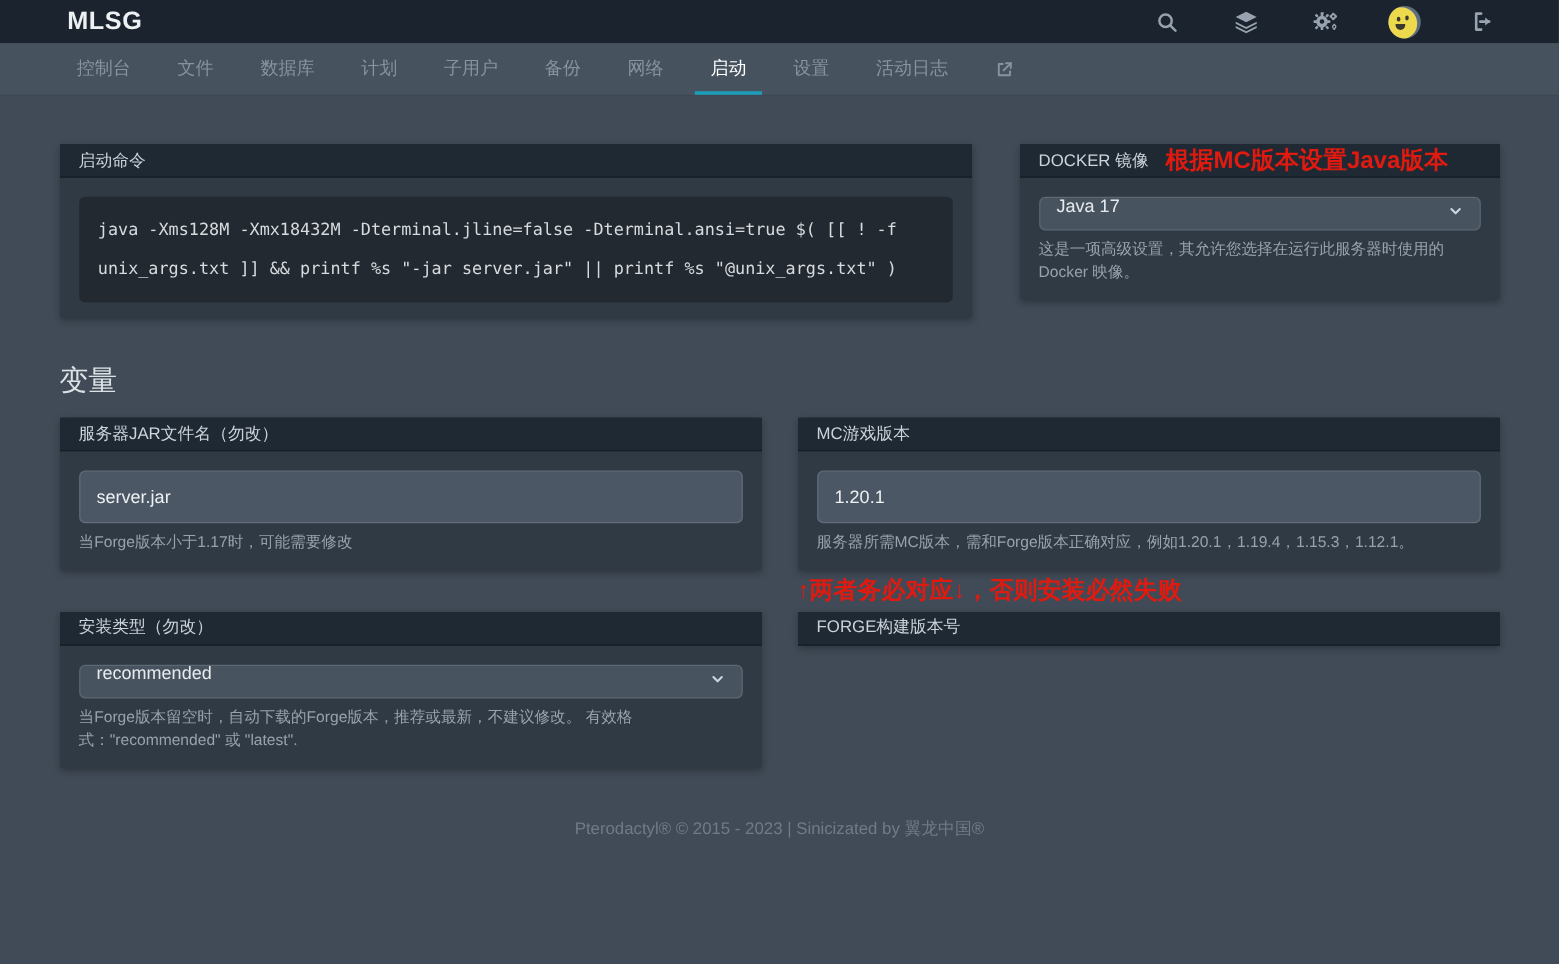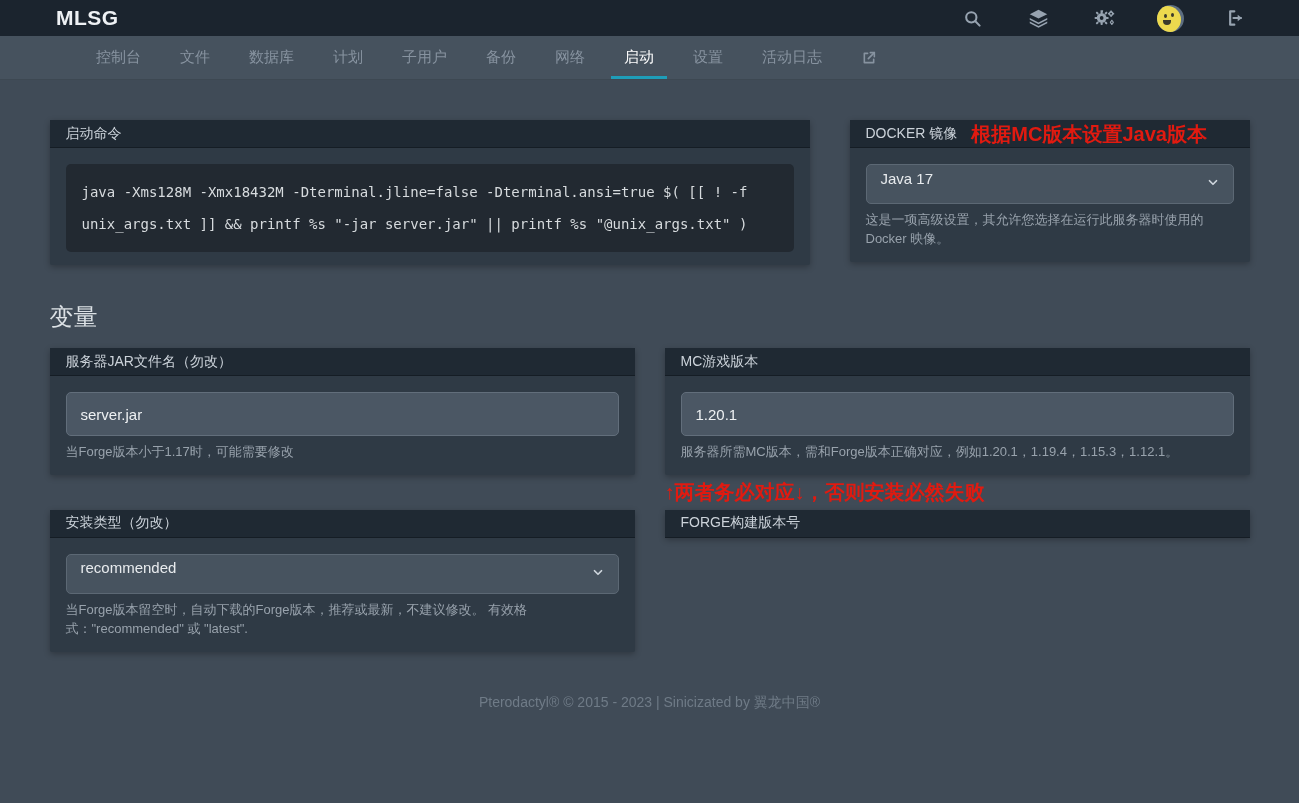--- a/index.html
+++ b/index.html
@@ -45,7 +45,7 @@
   
   .subnav {
     height:44px; background:#46525e;
-    display:flex; align-items:stretch; padding-left:83px;
+    display:flex; align-items:stretch; padding-left:51px;
     border-bottom:1px solid rgba(0,0,0,.12);
   }
   .tab {

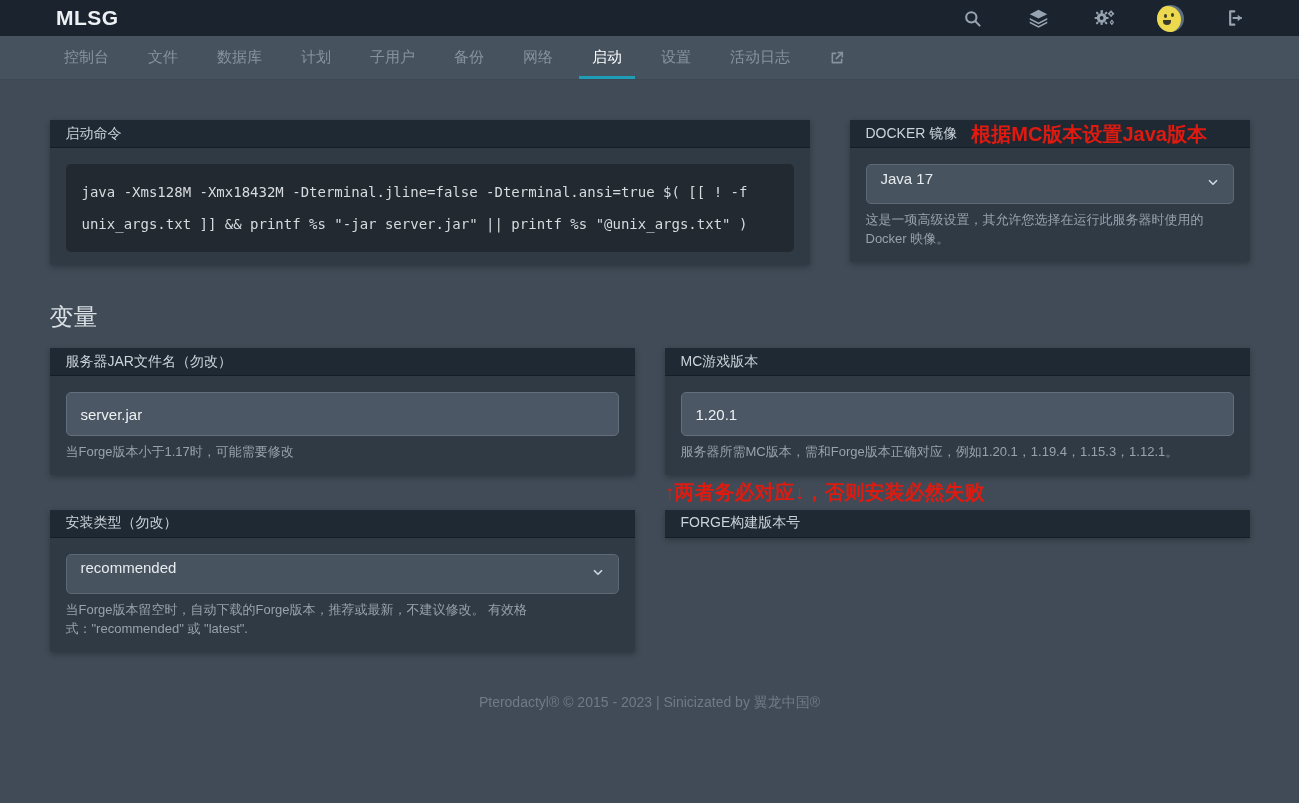--- a/index.html
+++ b/index.html
@@ -86,7 +86,7 @@
     color:#eef1f3; font-size:15px; font-family:inherit; outline:none;
   }
   .select {
-    position:relative; width:100%; height:40px; padding:0 36px 12px 14px;
+    position:relative; width:100%; height:28px; padding:0 36px 12px 14px;
     background:#47535f; border:1px solid #5c6874; border-radius:5px;
     color:#e8ebee; font-size:15px; display:flex; align-items:center; cursor:pointer;
   }

